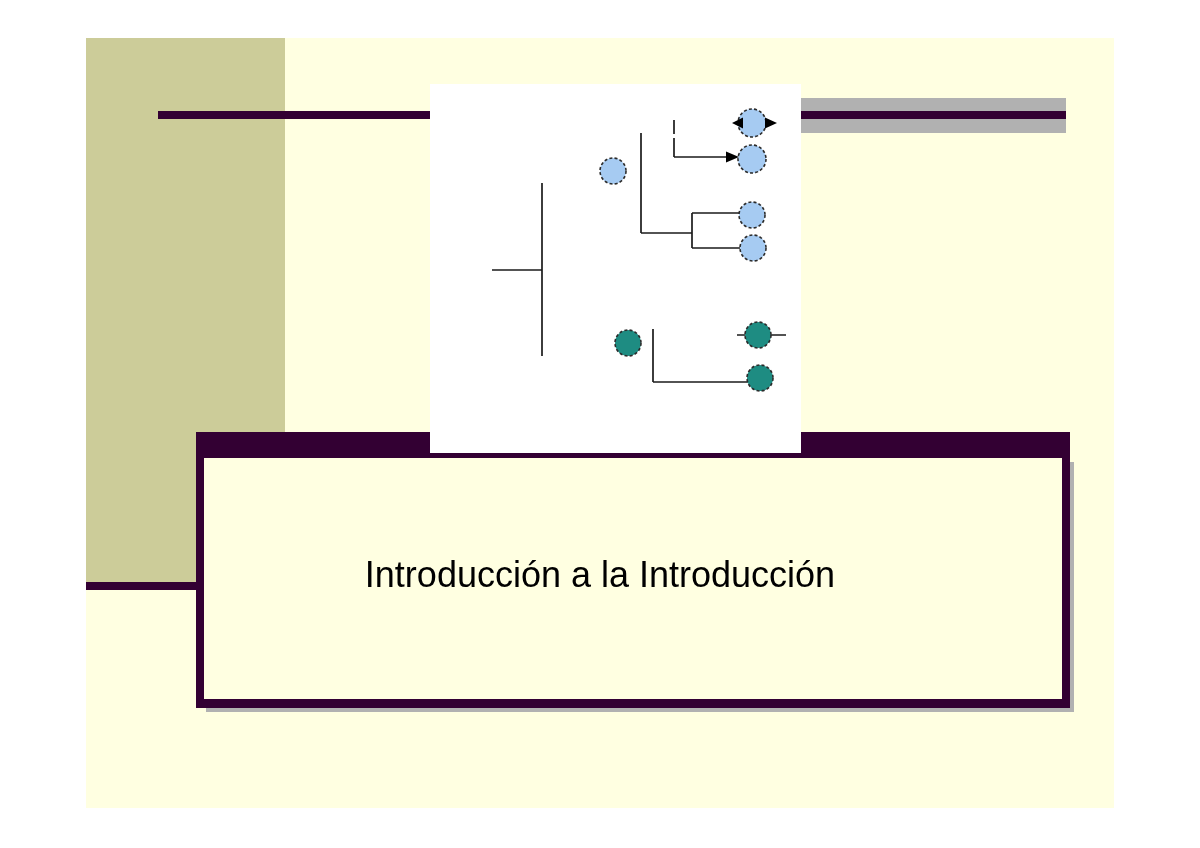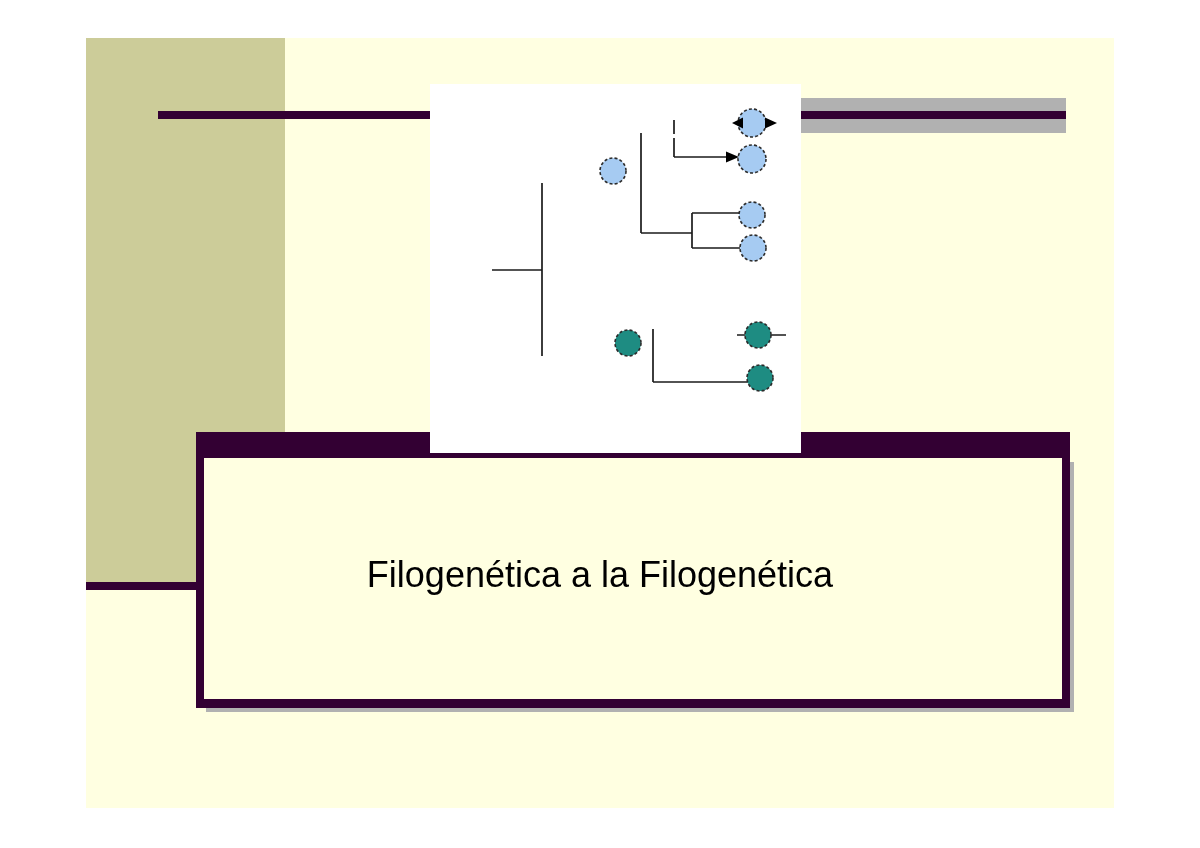--- a/index.html
+++ b/index.html
@@ -55,7 +55,7 @@
 <div id="frame-shadow-right" class="abs"></div>
 
 <div id="title-box" class="abs">
-  <div id="title-text">Filogenética a la Filogenética</div>
+  <div id="title-text">Introducción a la Introducción</div>
 </div>
 
 <div id="tree-panel" class="abs">

